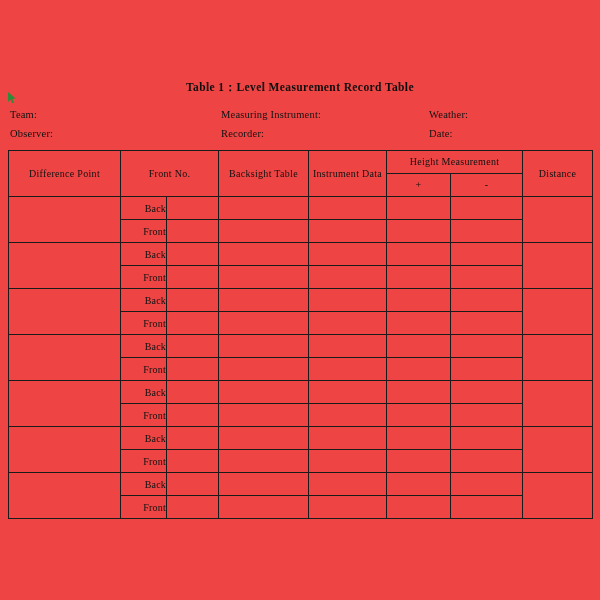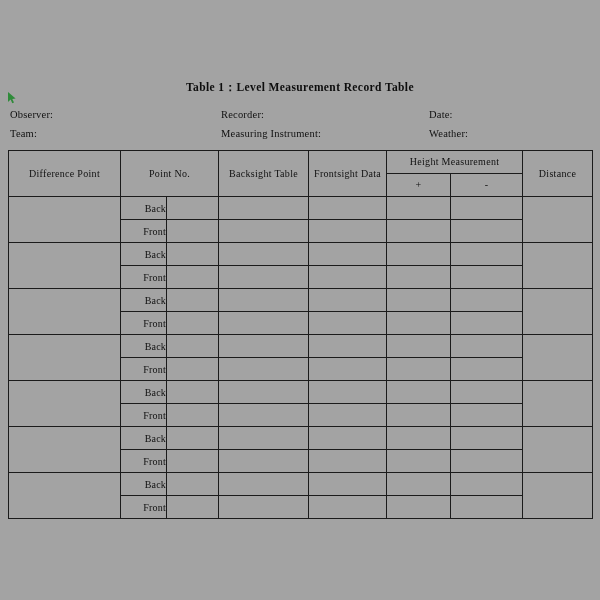--- a/index.html
+++ b/index.html
@@ -21,7 +21,7 @@
     top: 0;
     width: 600px;
     height: 600px;
-    background: #a3a3a3;
+    background: #ef4444;
   }
   .doc {
     position: absolute;

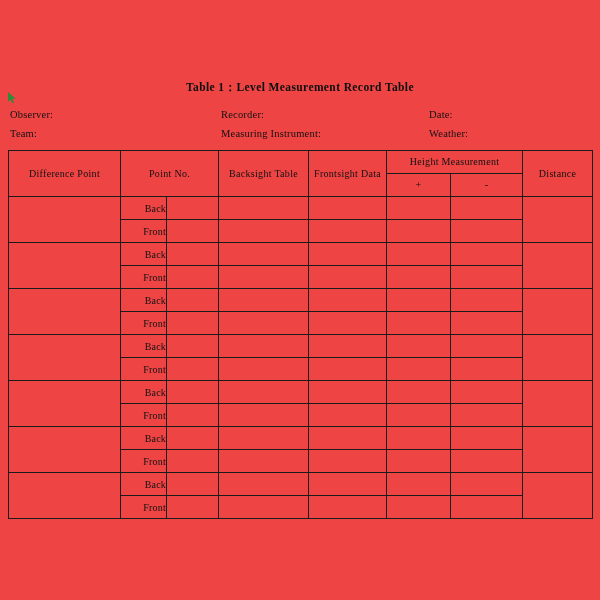--- a/index.html
+++ b/index.html
@@ -106,15 +106,15 @@
     <div class="title">Table 1：Level Measurement Record Table</div>
 
     <div class="meta-row">
+      <span class="meta-cell m-c1">Team:</span>
+      <span class="meta-cell m-c2">Measuring Instrument:</span>
+      <span class="meta-cell m-c3">Weather:</span>
+    </div>
+
+    <div class="meta-row">
       <span class="meta-cell m-c1">Observer:</span>
       <span class="meta-cell m-c2">Recorder:</span>
       <span class="meta-cell m-c3">Date:</span>
-    </div>
-
-    <div class="meta-row">
-      <span class="meta-cell m-c1">Team:</span>
-      <span class="meta-cell m-c2">Measuring Instrument:</span>
-      <span class="meta-cell m-c3">Weather:</span>
     </div>
 
     <table class="grid">

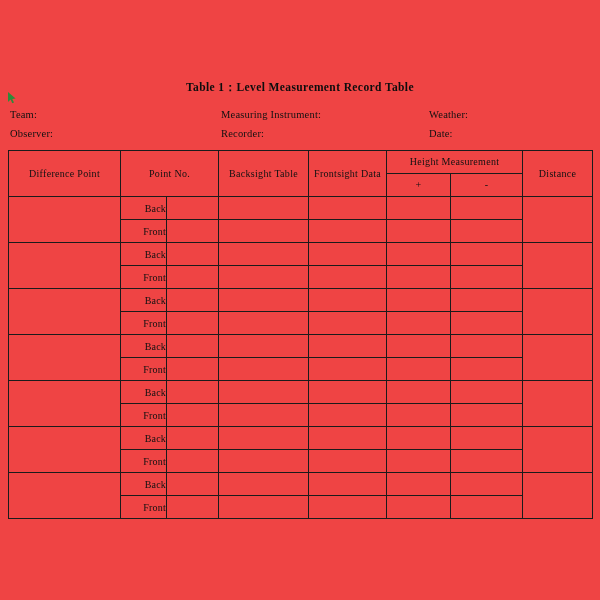--- a/index.html
+++ b/index.html
@@ -131,7 +131,7 @@
       <thead>
         <tr>
           <th class="hd" rowspan="2">Difference Point</th>
-          <th class="hd" colspan="2" rowspan="2">Point No.</th>
+          <th class="hd" colspan="2" rowspan="2">Front No.</th>
           <th class="hd" rowspan="2">Backsight Table</th>
           <th class="hd" rowspan="2">Frontsight Data</th>
           <th class="hd" colspan="2">Height Measurement</th>

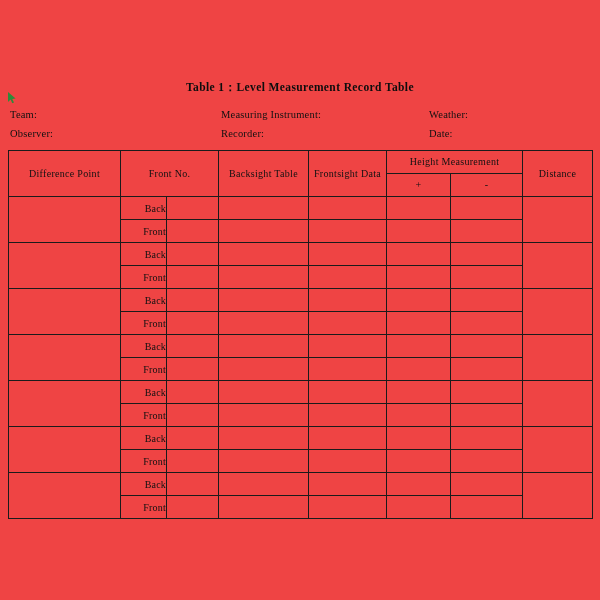--- a/index.html
+++ b/index.html
@@ -133,7 +133,7 @@
           <th class="hd" rowspan="2">Difference Point</th>
           <th class="hd" colspan="2" rowspan="2">Front No.</th>
           <th class="hd" rowspan="2">Backsight Table</th>
-          <th class="hd" rowspan="2">Frontsight Data</th>
+          <th class="hd" rowspan="2">Instrument Data</th>
           <th class="hd" colspan="2">Height Measurement</th>
           <th class="hd" rowspan="2">Distance</th>
         </tr>

